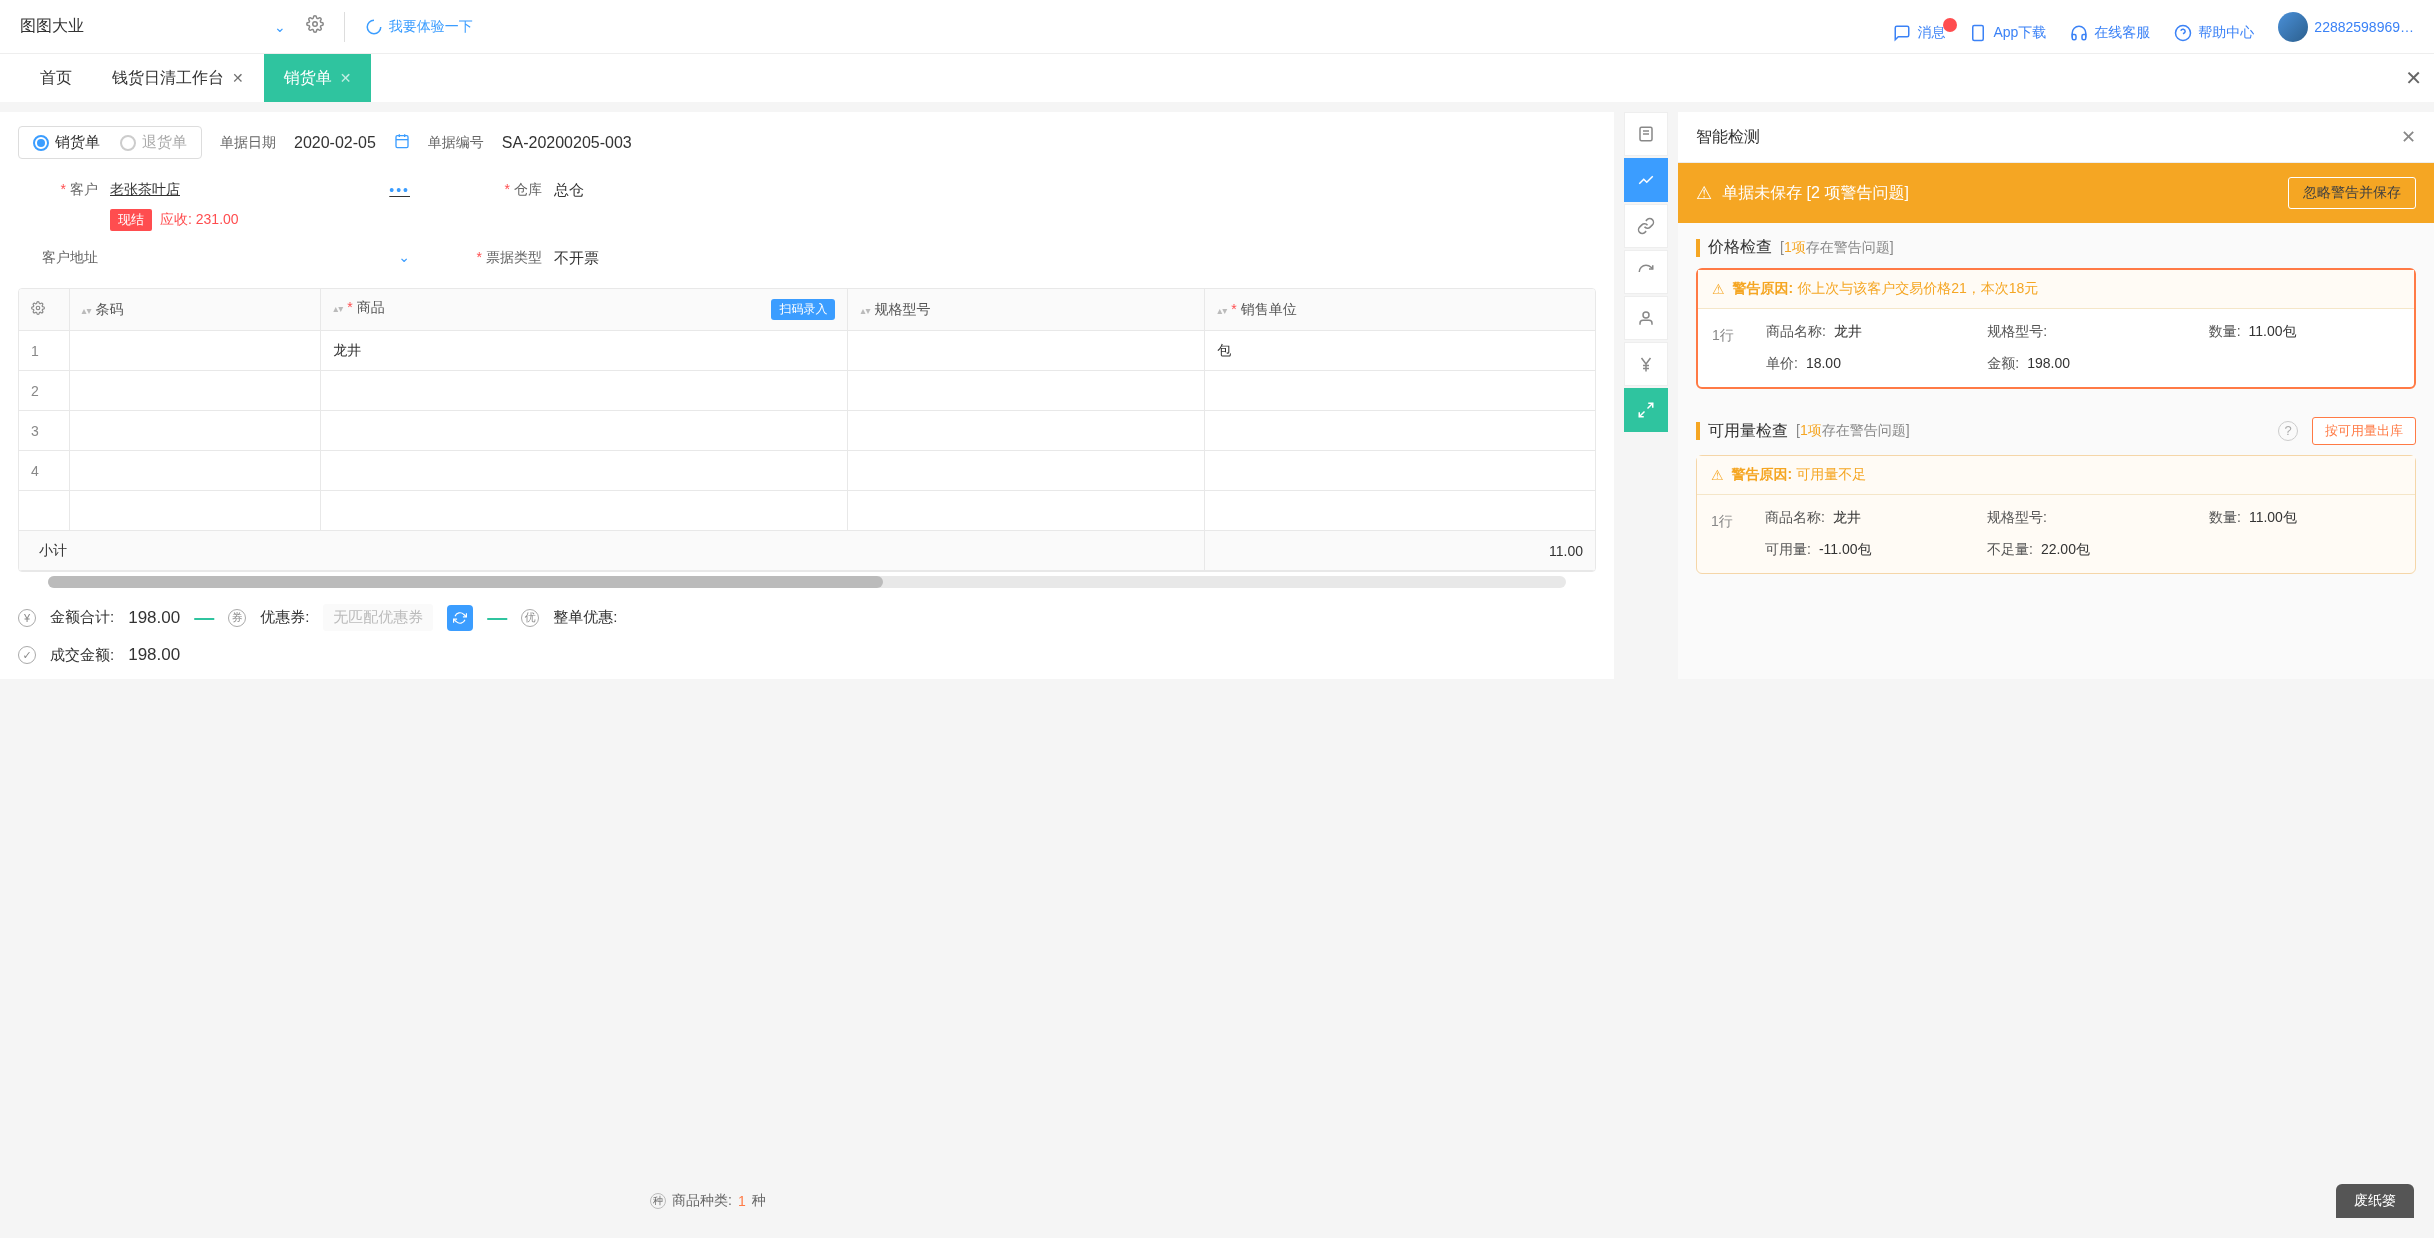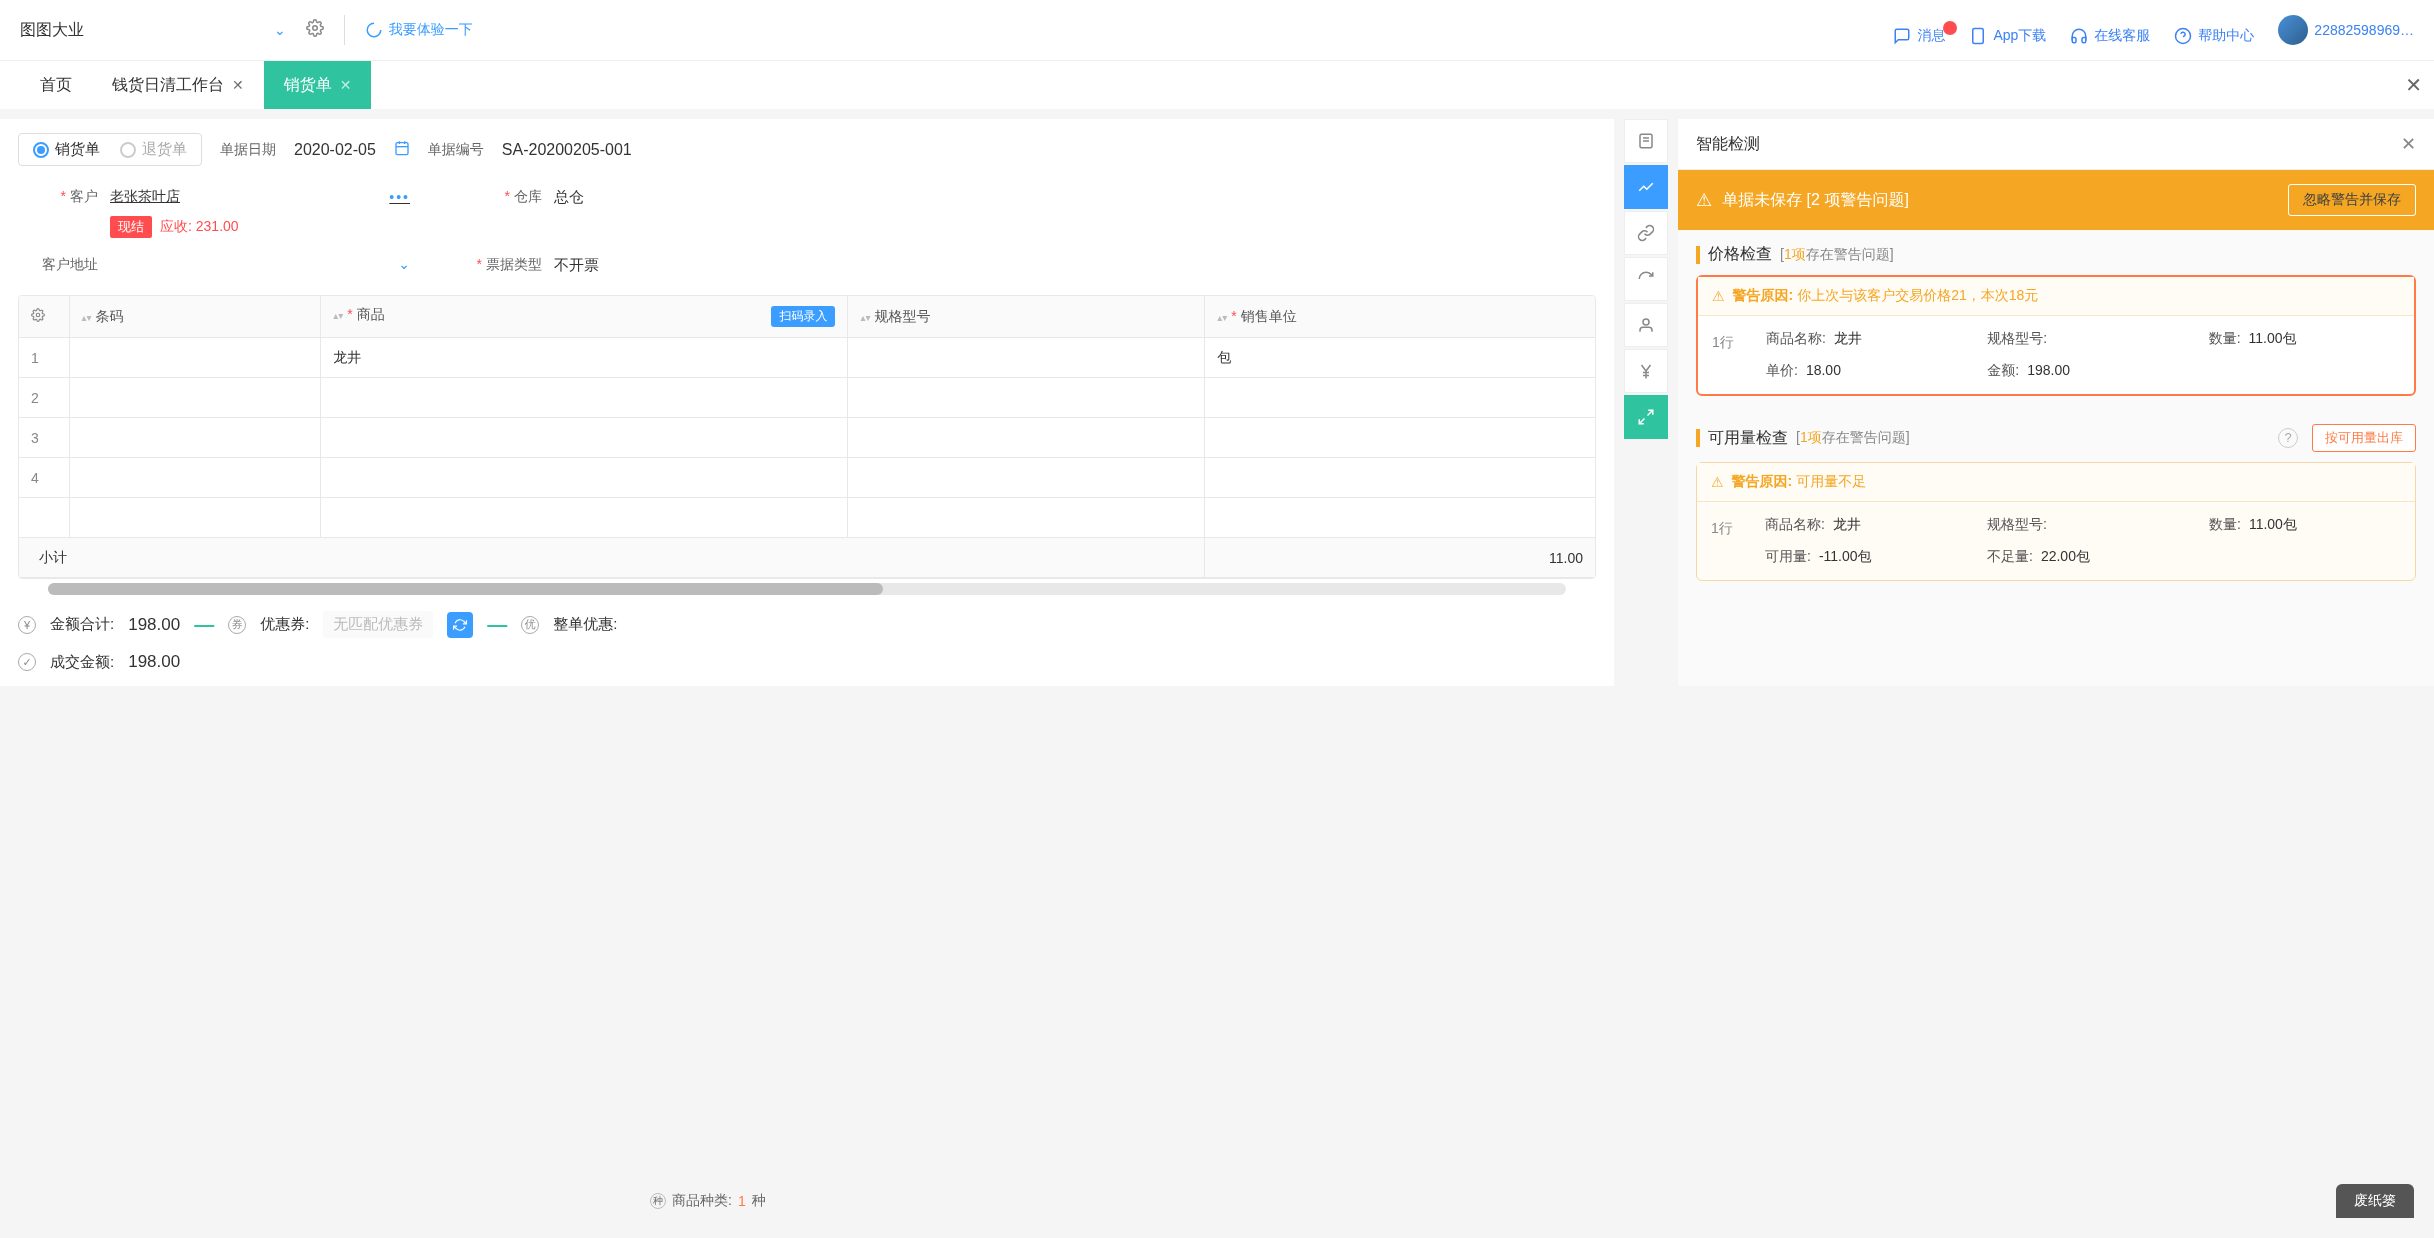--- a/index.html
+++ b/index.html
@@ -4,7 +4,7 @@
 <style>
 * { margin: 0; padding: 0; box-sizing: border-box; font-family: -apple-system, "PingFang SC", "Microsoft YaHei", sans-serif; }
 body { background: #f5f5f5; font-size: 14px; color: #333; }
-.topbar { background: #fff; height: 61px; display: flex; align-items: center; padding: 0 20px; border-bottom: 1px solid #eee; }
+.topbar { background: #fff; height: 54px; display: flex; align-items: center; padding: 0 20px; border-bottom: 1px solid #eee; }
 .company-select { display: flex; align-items: center; gap: 10px; font-size: 16px; color: #333; cursor: pointer; }
 .company-select .chevron { color: #3b9dff; font-size: 14px; margin-left: 180px; }
 .gear-btn { margin-left: 20px; color: #888; cursor: pointer; font-size: 18px; }

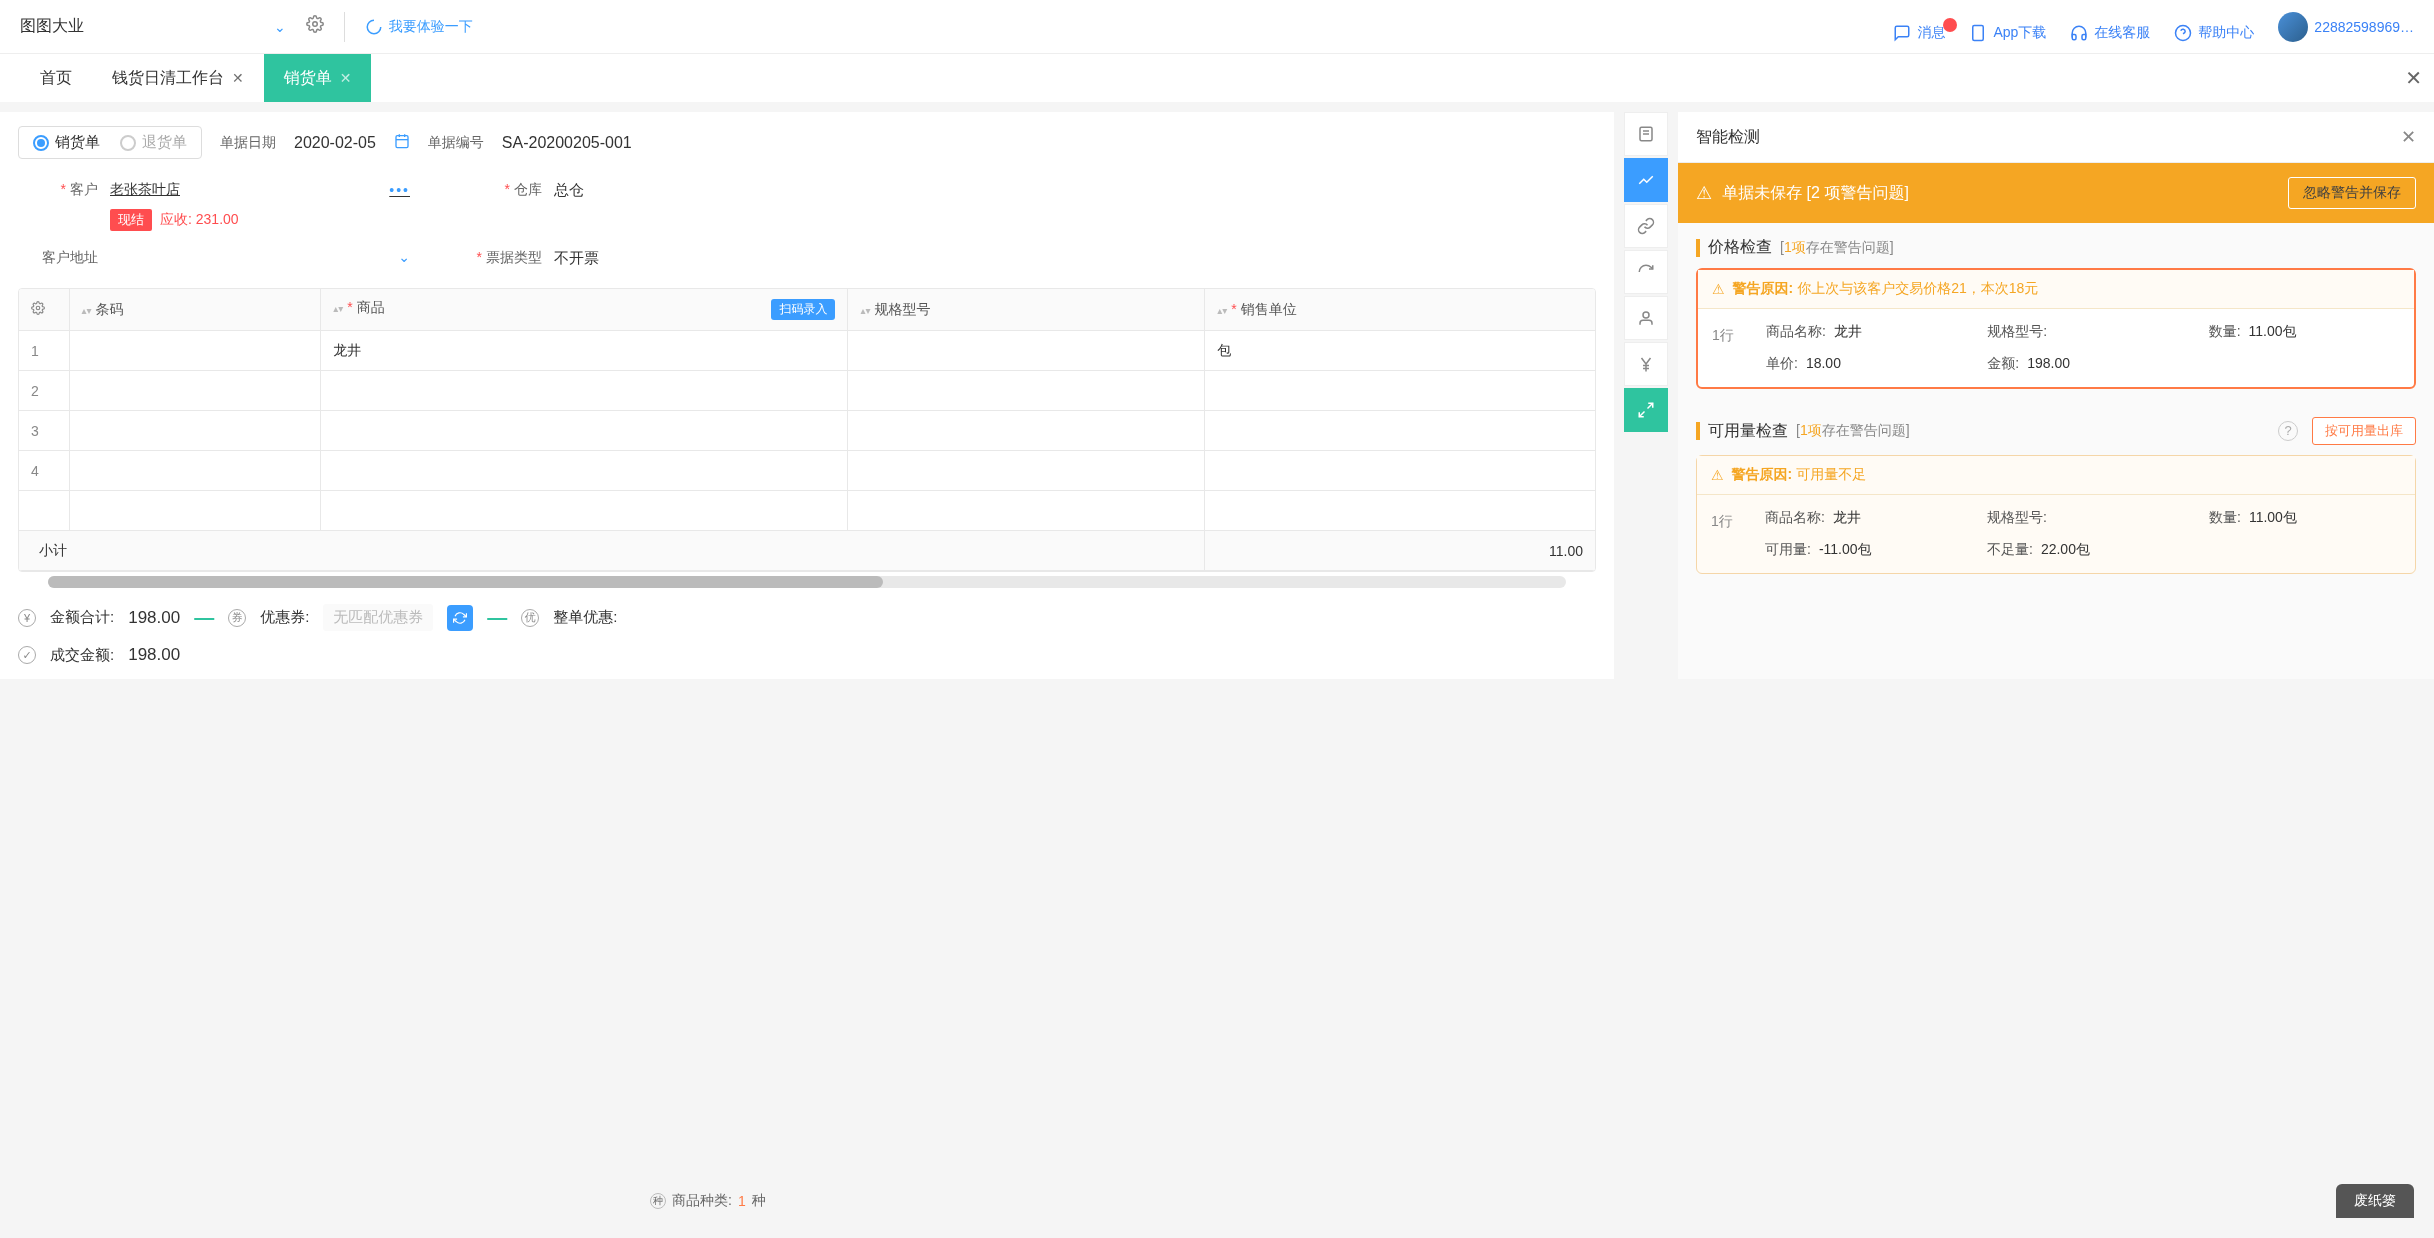--- a/index.html
+++ b/index.html
@@ -204,7 +204,7 @@
           </svg>
       </span>
       <span class="field-label">单据编号</span>
-      <span class="bill-no">SA-20200205-001</span>
+      <span class="bill-no">SA-20200205-003</span>
     </div>
 
     <div class="form-row">

